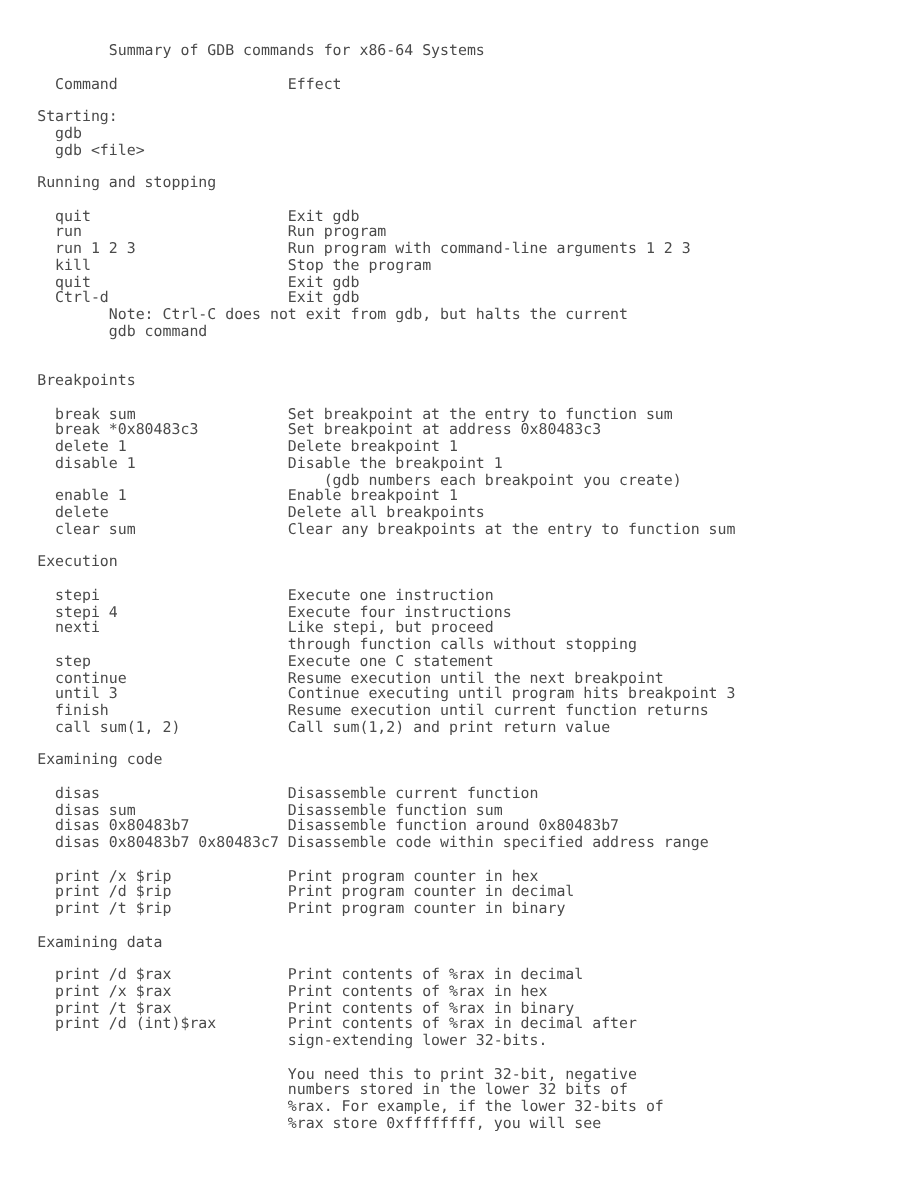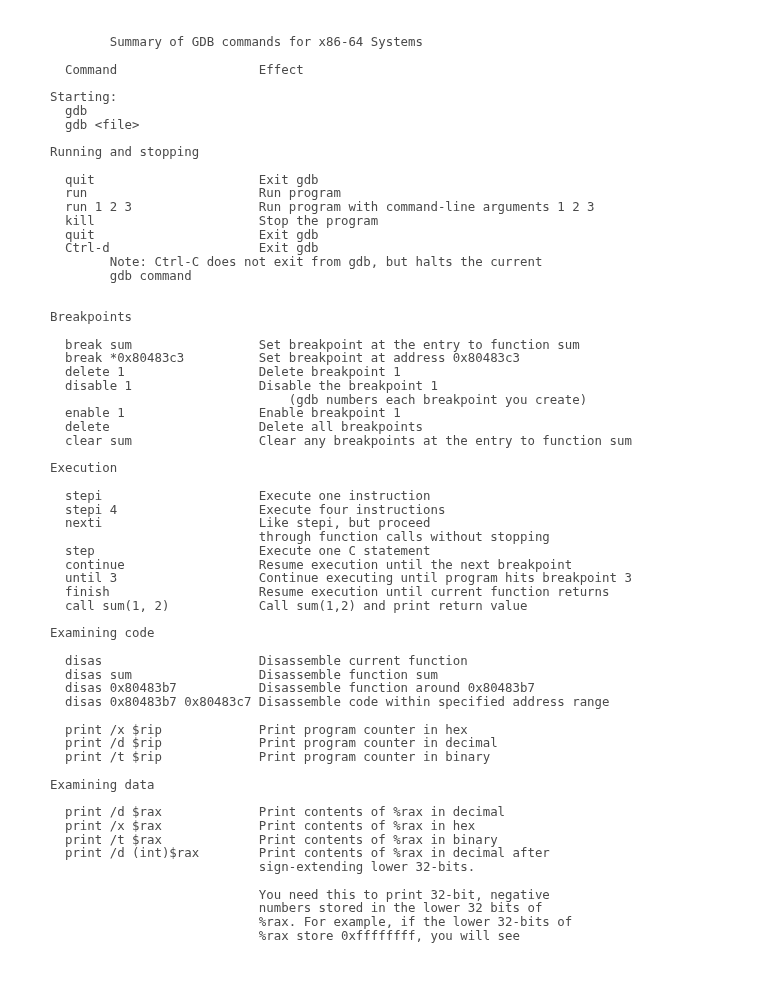--- a/index.html
+++ b/index.html
@@ -16,7 +16,7 @@
   }
   .doc {
     margin: 0;
-    padding: 35px 0 0 50px;
+    padding: 35px 0 0 31px;
     font-family: "DejaVu Sans Mono", "Liberation Mono", monospace;
     font-size: 12.4px;
     line-height: 13.75px;

